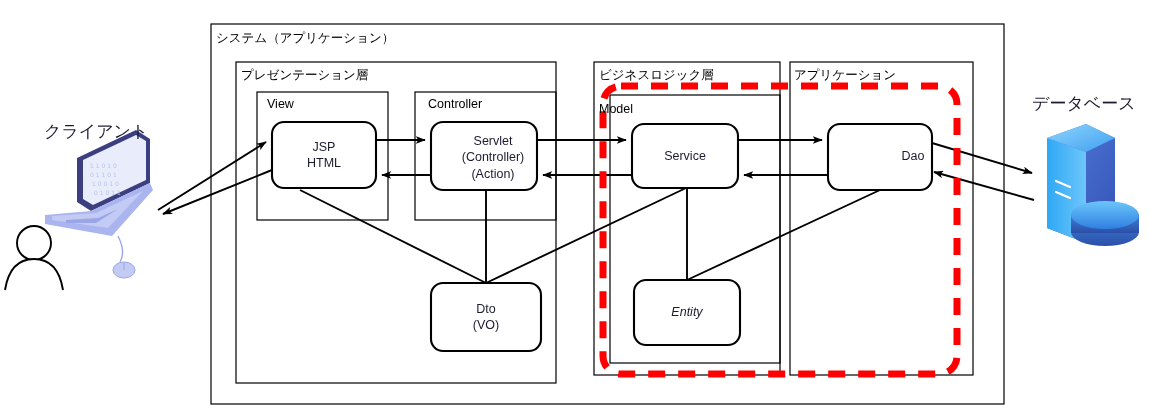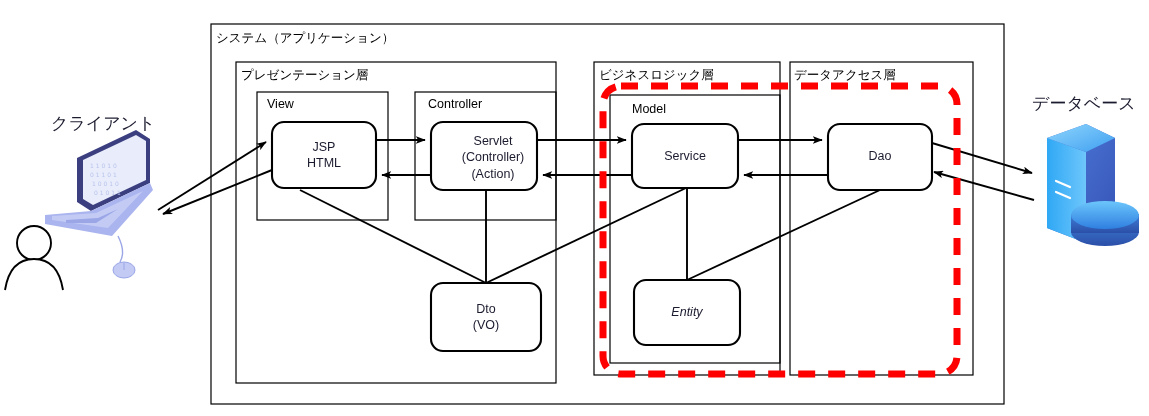--- a/index.html
+++ b/index.html
@@ -176,7 +176,7 @@
 
   <div class="lbl" style="left:632px; top:102px;text-align:center;">Model</div>
 
-  <div class="lbl" style="left:794px; top:68px;">データアクセス層</div>
+  <div class="lbl" style="left:794px; top:68px;">アプリケーション</div>
 
   <div class="node-text" style="left:272px; top:139px; width:104px;">JSP
 HTML</div>

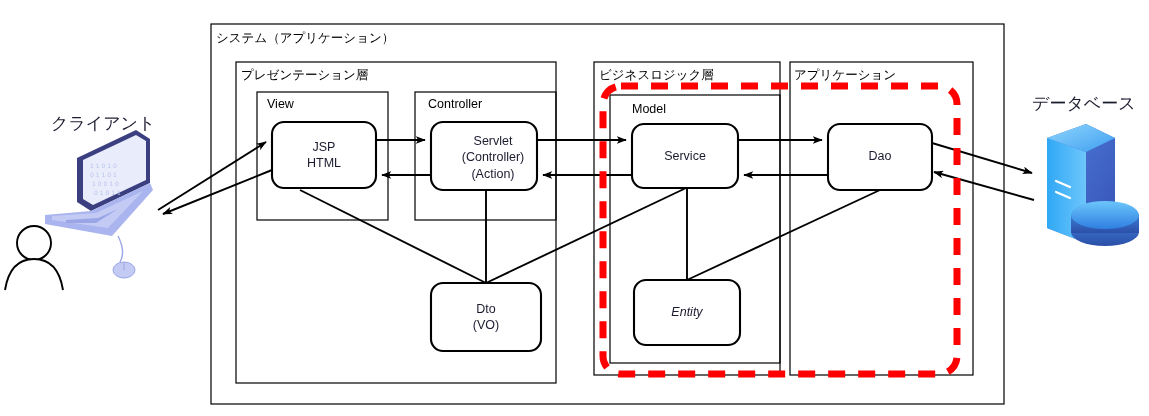--- a/index.html
+++ b/index.html
@@ -174,7 +174,7 @@
 
   <div class="lbl" style="left:599px; top:68px;">ビジネスロジック層</div>
 
-  <div class="lbl" style="left:632px; top:102px;text-align:center;">Model</div>
+  <div class="lbl" style="left:599px; top:102px;text-align:center;">Model</div>
 
   <div class="lbl" style="left:794px; top:68px;">アプリケーション</div>
 

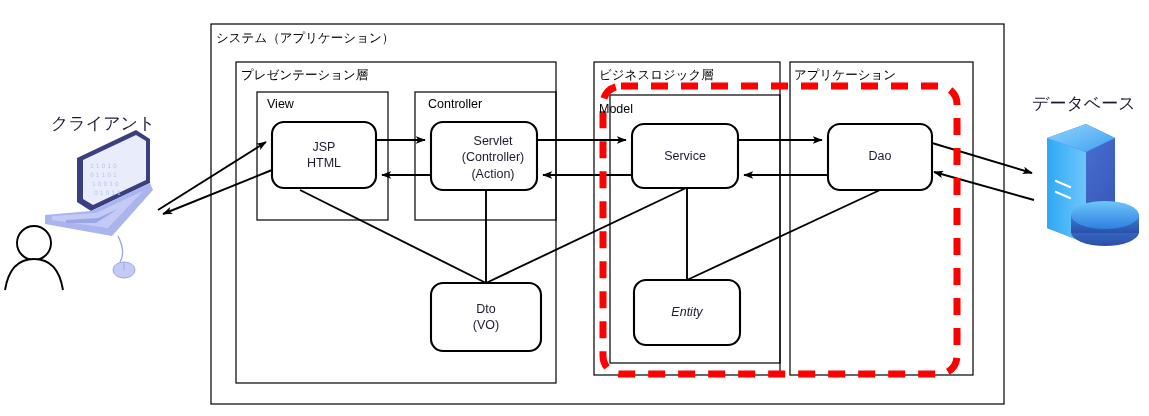--- a/index.html
+++ b/index.html
@@ -194,7 +194,7 @@
 
   <div class="node-text" style="left:828px; top:148px; width:104px;">Dao</div>
 
-  <div class="endpoint-cap" style="left:44px; top:112px;margin-left:7px;">クライアント</div>
+  <div class="endpoint-cap" style="left:44px; top:120px;">クライアント</div>
 
   <div class="endpoint-cap" style="left:1032px; top:92px;">データベース</div>
 

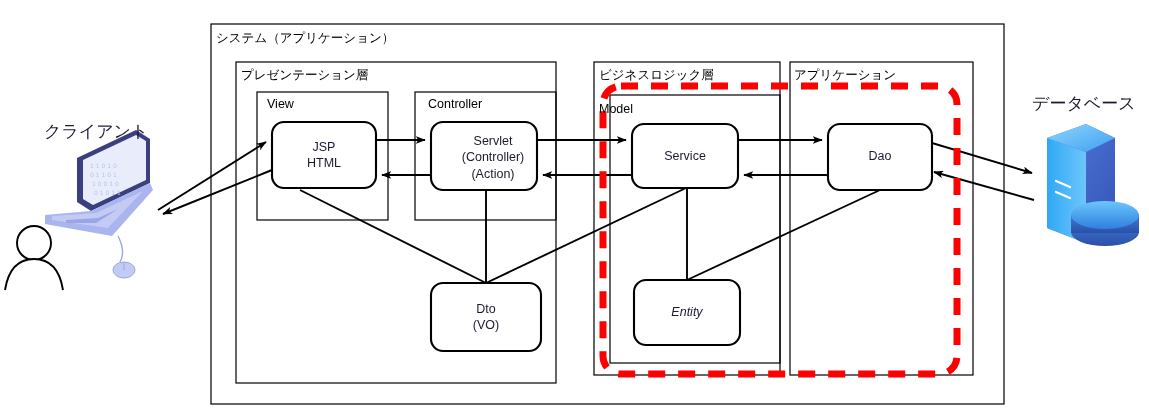--- a/index.html
+++ b/index.html
@@ -192,7 +192,7 @@
 
   <div class="node-text" style="left:634px; top:304px; width:106px;font-style:italic;">Entity</div>
 
-  <div class="node-text" style="left:828px; top:148px; width:104px;">Dao</div>
+  <div class="node-text" style="left:828px; top:148px; width:104px;padding-left:33px;">Dao</div>
 
   <div class="endpoint-cap" style="left:44px; top:120px;">クライアント</div>
 

